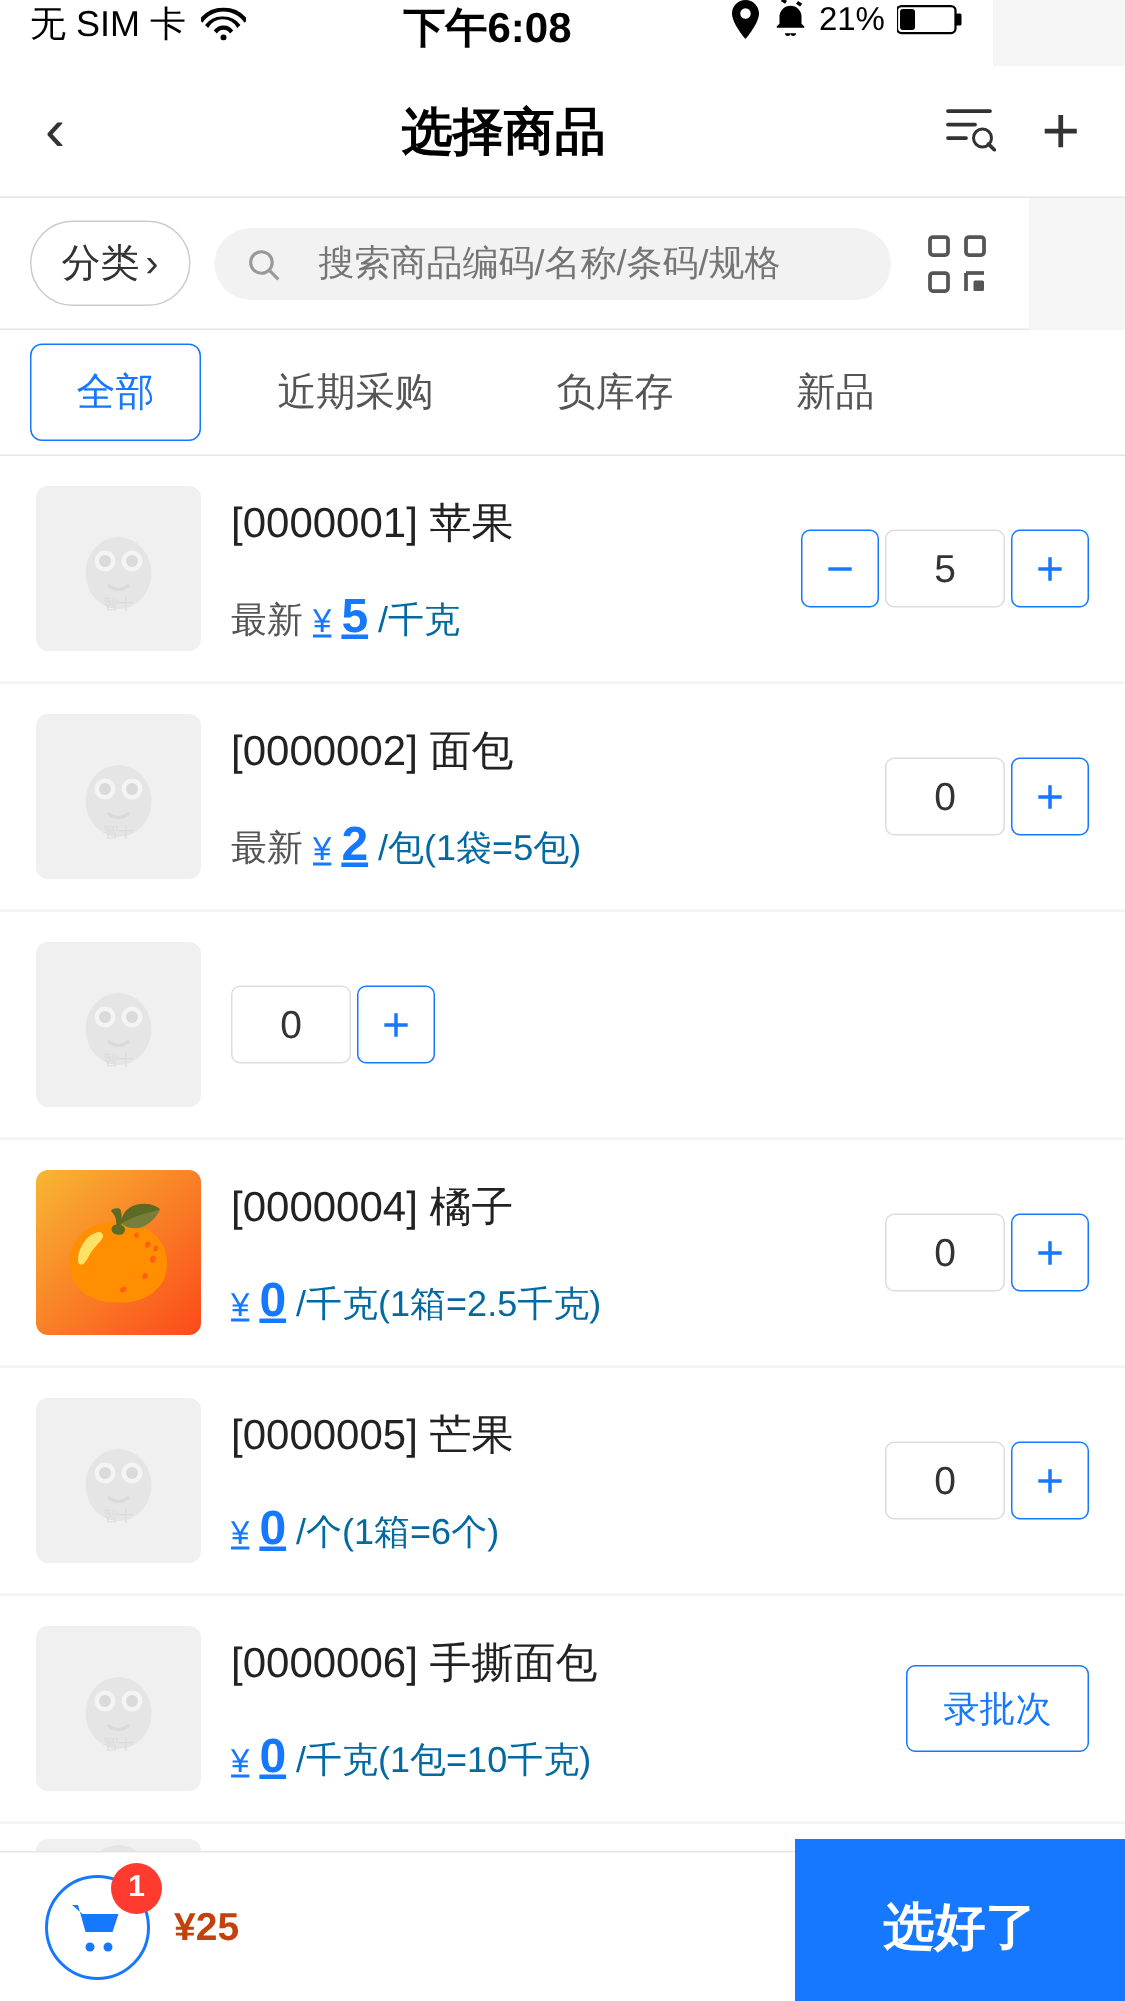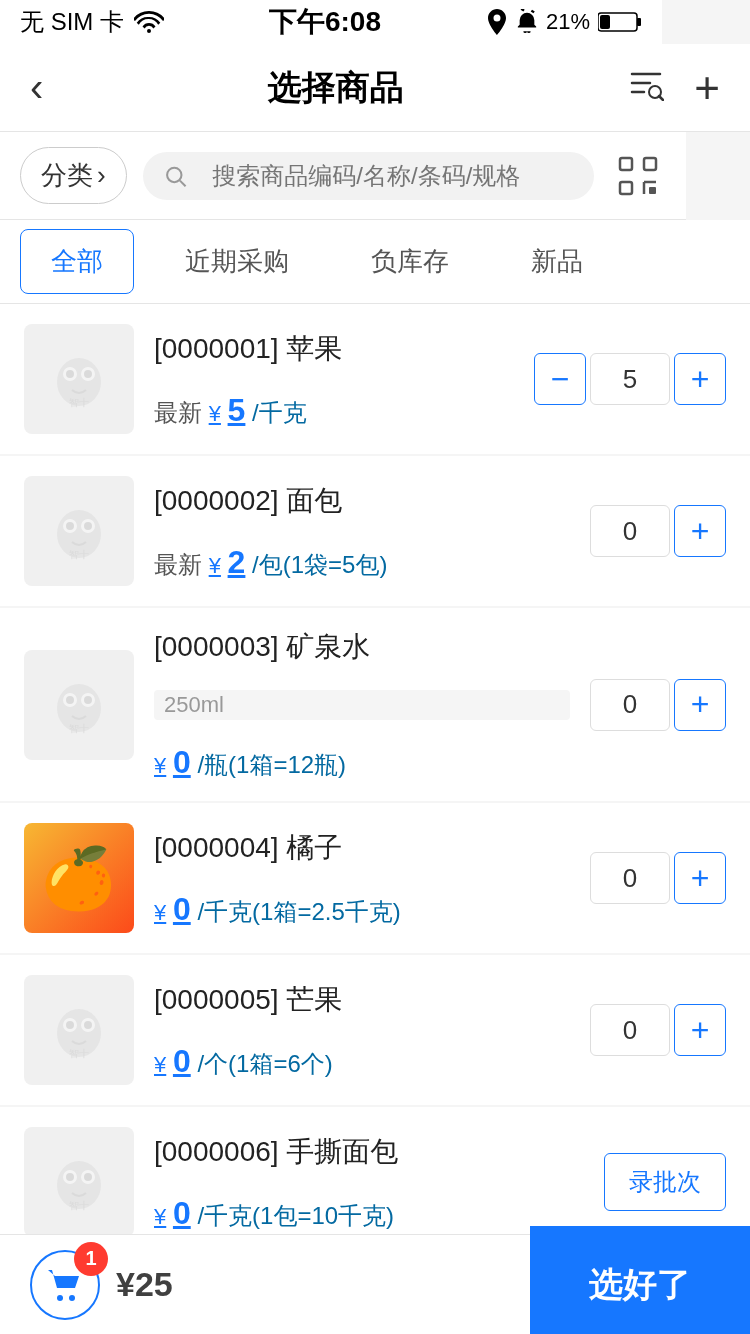--- a/index.html
+++ b/index.html
@@ -19,7 +19,7 @@
       height: 44px;
       background: #fff;
       display: flex;
-      align-items: center;
+      align-items: flex-start;
       justify-content: space-between;
       padding: 0 20px;
       font-size: 24px;

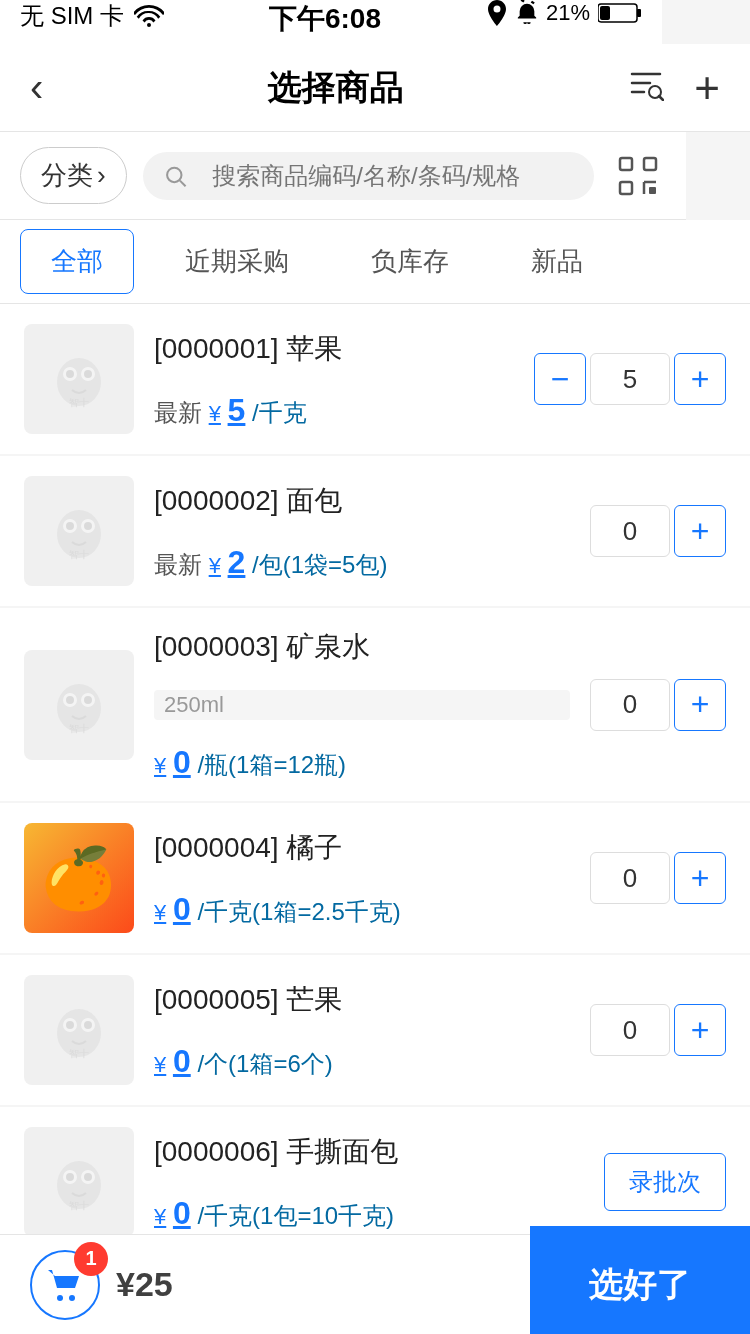--- a/index.html
+++ b/index.html
@@ -454,15 +454,6 @@
         <text x="35" y="62" text-anchor="middle" font-size="10" fill="#aaa">智十</text>
       </svg>
     </div>
-    <div class="product-info">
-      <span class="product-name">[0000003] 矿泉水</span>
-      <span class="product-spec">250ml</span>
-      <div class="product-price">
-        <span class="currency">¥</span>
-        <span class="amount">0</span>
-        <span class="unit">/瓶(1箱=12瓶)</span>
-      </div>
-    </div>
     <div class="qty-control">
       <input class="qty-input" type="text" value="0" style="">
       <button class="qty-btn">+</button>

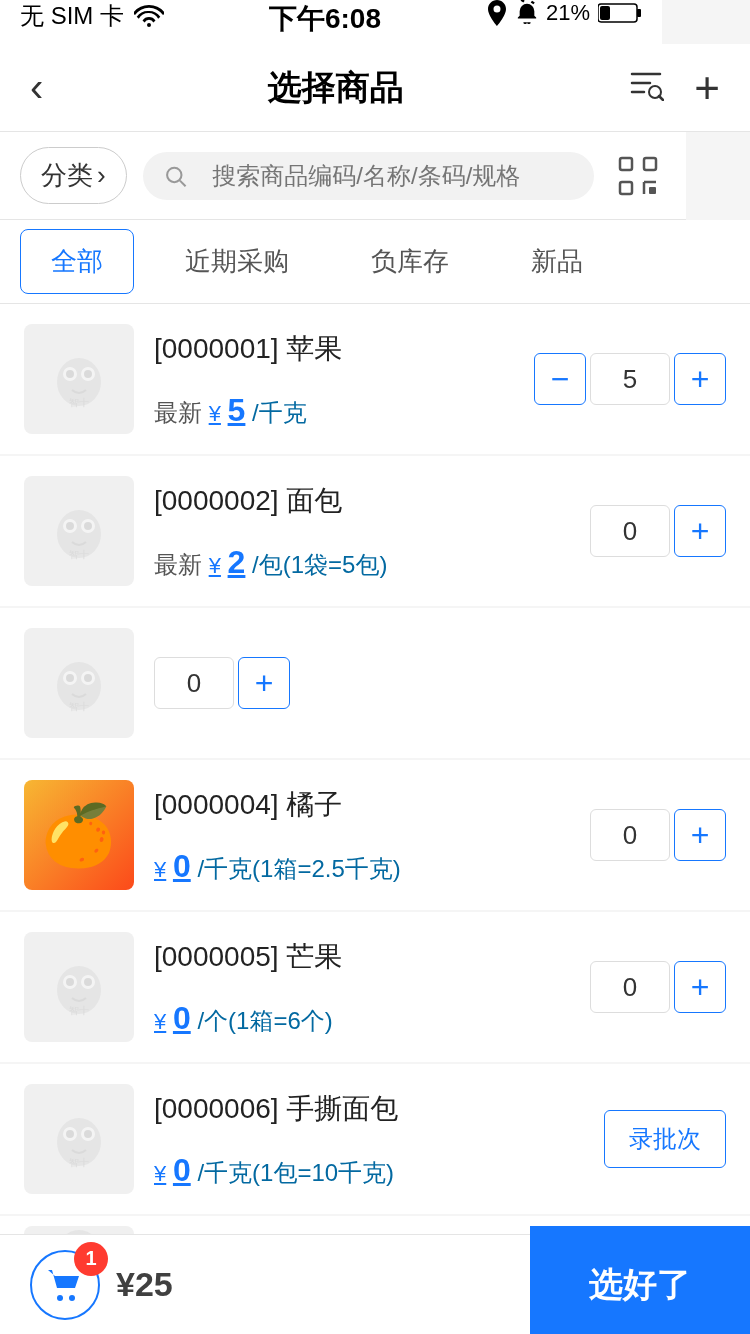--- a/index.html
+++ b/index.html
@@ -275,9 +275,9 @@
       font-weight: 700;
     }
     .cart-total {
-      font-size: 34px;
+      font-size: 26px;
       font-weight: 700;
-      color: #404040;
+      color: #c2410c;
     }
     .confirm-btn {
       width: 220px;

